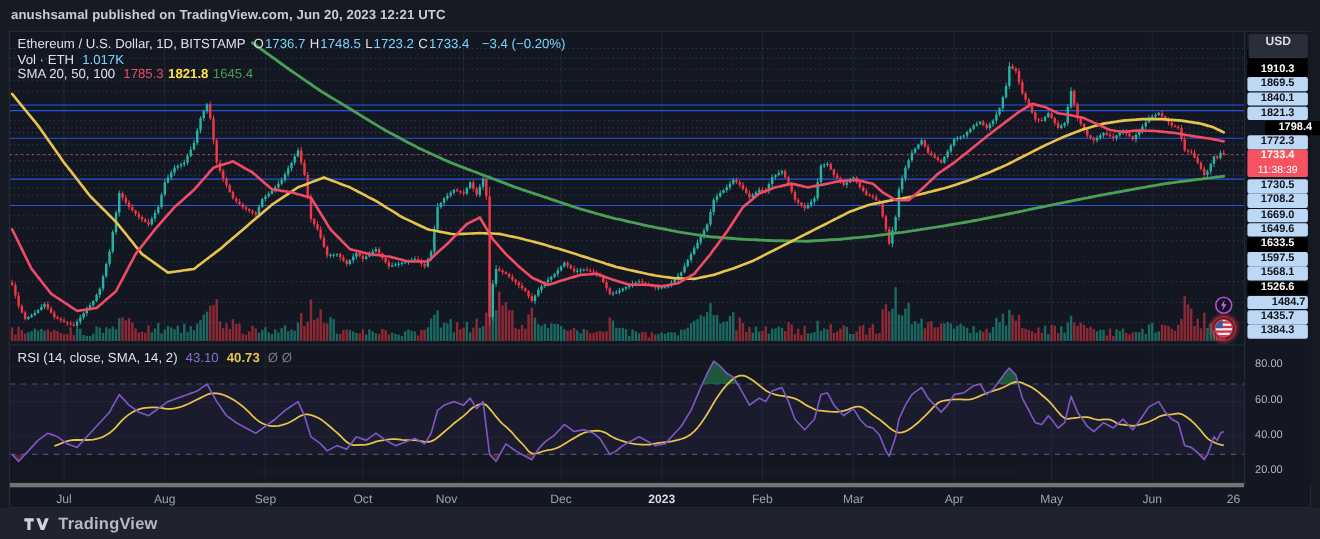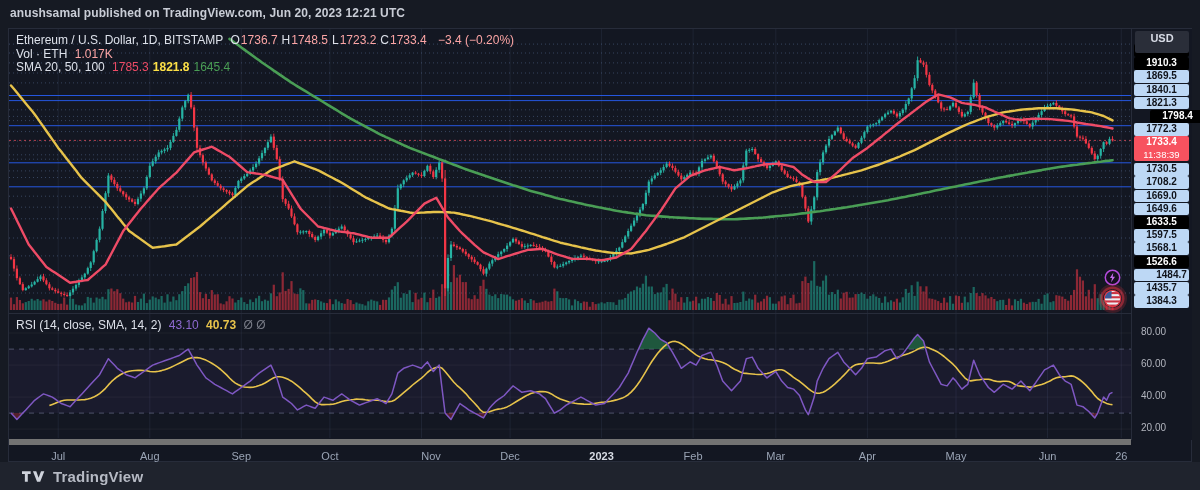--- a/index.html
+++ b/index.html
@@ -14,7 +14,7 @@
   #rsi-svg { top:284px; border-top:1px solid #272c3a; }
   .legend { position:absolute; left:7px; z-index:5; font-size:12px; color:#dde1ea;
     white-space:nowrap; pointer-events:none; }
-  .legend .red { color:#fca5a5; }
+  .legend .red { color:#7dd3fc; }
   .legend .yellow { color:#e7c34b; font-weight:700; }
   .legend .purple { color:#8e6ad1; }
   .legend .gray { color:#787b86; }

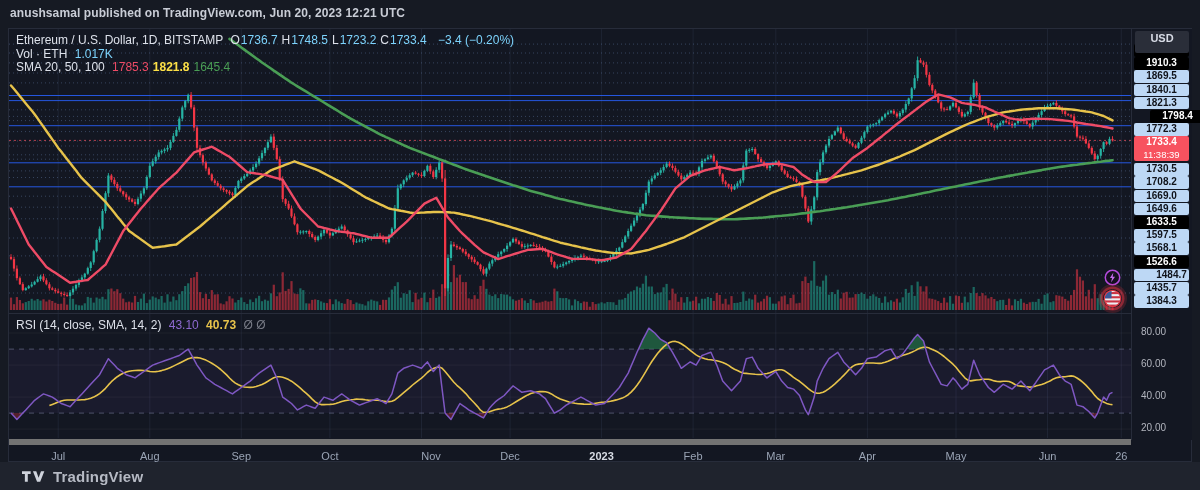--- a/index.html
+++ b/index.html
@@ -33,7 +33,7 @@
   .rsi-tick { position:absolute; left:9px; width:50px; font-size:10px; color:#b2b5be;
     text-align:left; z-index:7; }
   .time-axis { position:absolute; left:0; top:410px; width:1122px; height:23px;
-    border-top:6px solid #737373; }
+    border-top:4px solid #737373; }
   .t-tick { position:absolute; top:5px; transform:translateX(-50%); font-size:11px; color:#9aa4b5; }
   .t-tick.major { color:#d7dbe4; font-weight:700; }
   .marker { position:absolute; z-index:6; border-radius:50%; }

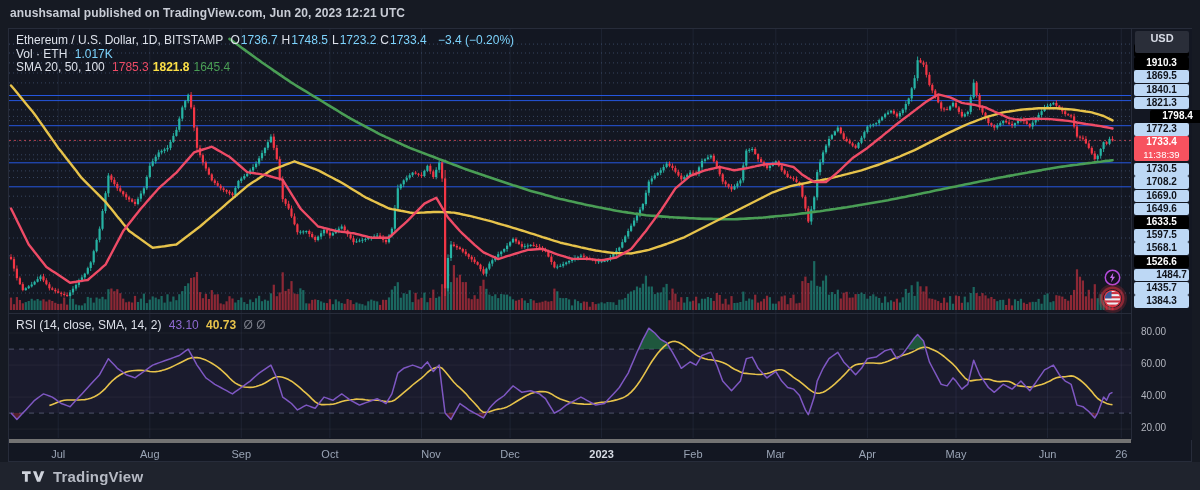--- a/index.html
+++ b/index.html
@@ -1335,7 +1335,7 @@
       <div class="t-tick" style="left: 140.8px;">Aug</div>
       <div class="t-tick" style="left: 232.3px;">Sep</div>
       <div class="t-tick" style="left: 320.9px;">Oct</div>
-      <div class="t-tick" style="left: 422px; text-align: right;">Nov</div>
+      <div class="t-tick" style="left: 397px; text-align: right;">Nov</div>
       <div class="t-tick" style="left: 501.1px;">Dec</div>
       <div class="t-tick major" style="left: 592.6px;">2023</div>
       <div class="t-tick" style="left: 684.1px;">Feb</div>

